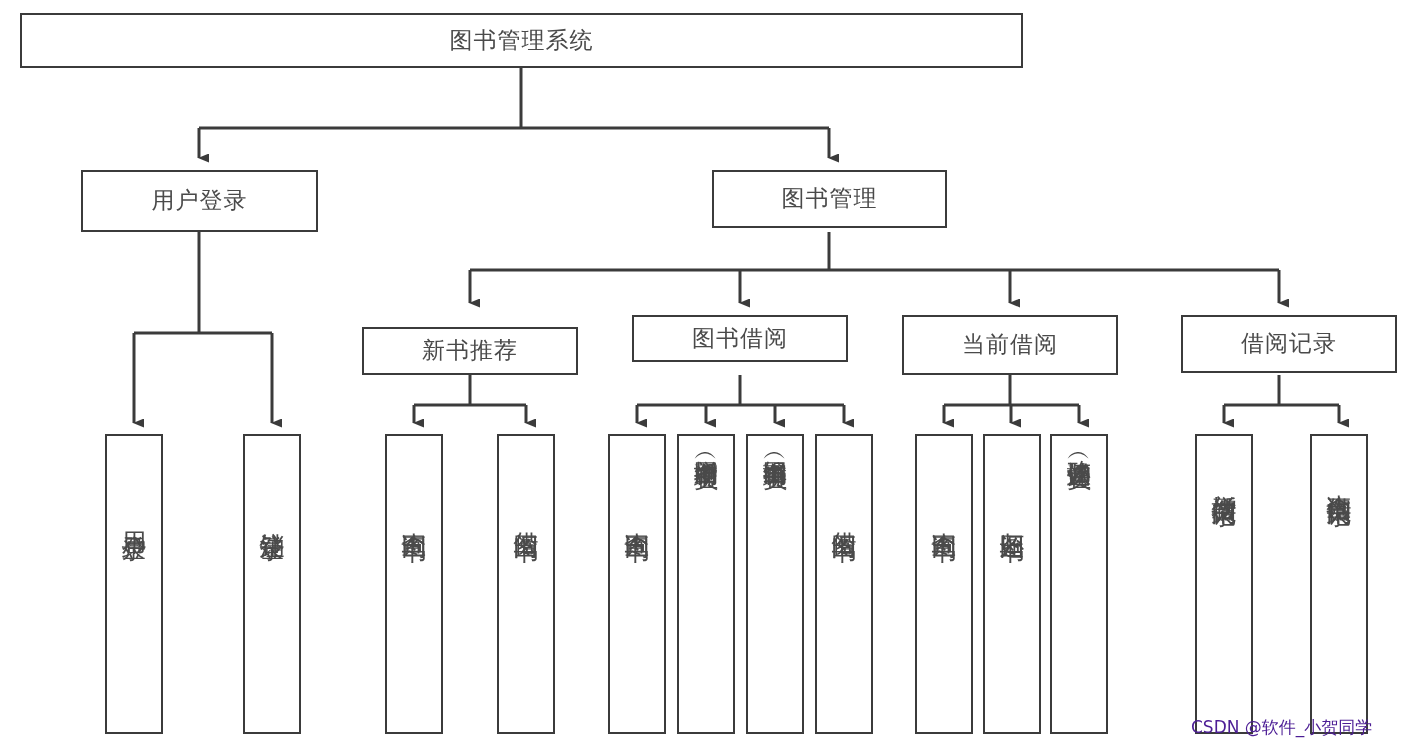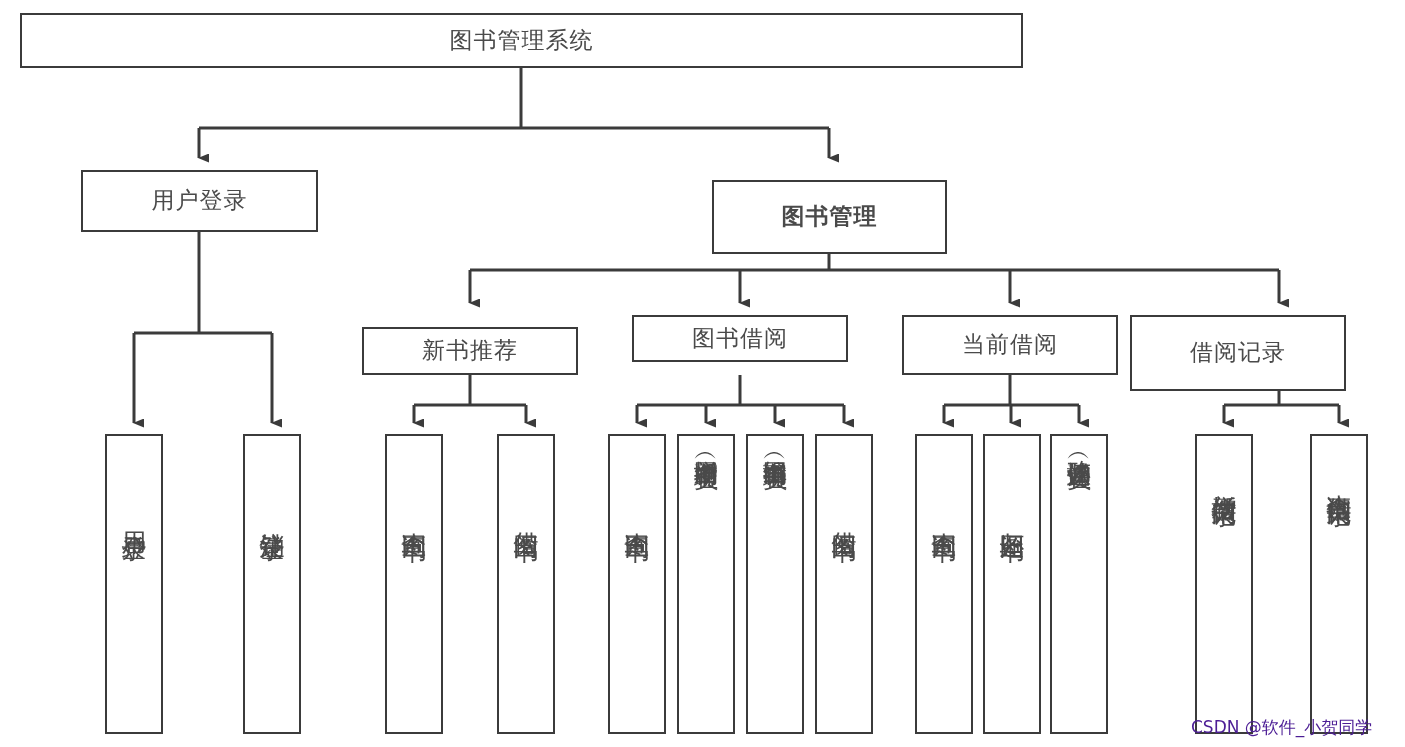--- a/index.html
+++ b/index.html
@@ -139,7 +139,7 @@
   <div class="node horiz" style="left:81px; top:170px; width:237px; height:62px;">
     <span class="label">用户登录</span>
   </div>
-  <div class="node horiz" style="left:712px; top:180px; width:235px; height:74px;font-weight:bold;">
+  <div class="node horiz" style="left:712px; top:170px; width:235px; height:58px;">
     <span class="label">图书管理</span>
   </div>
 

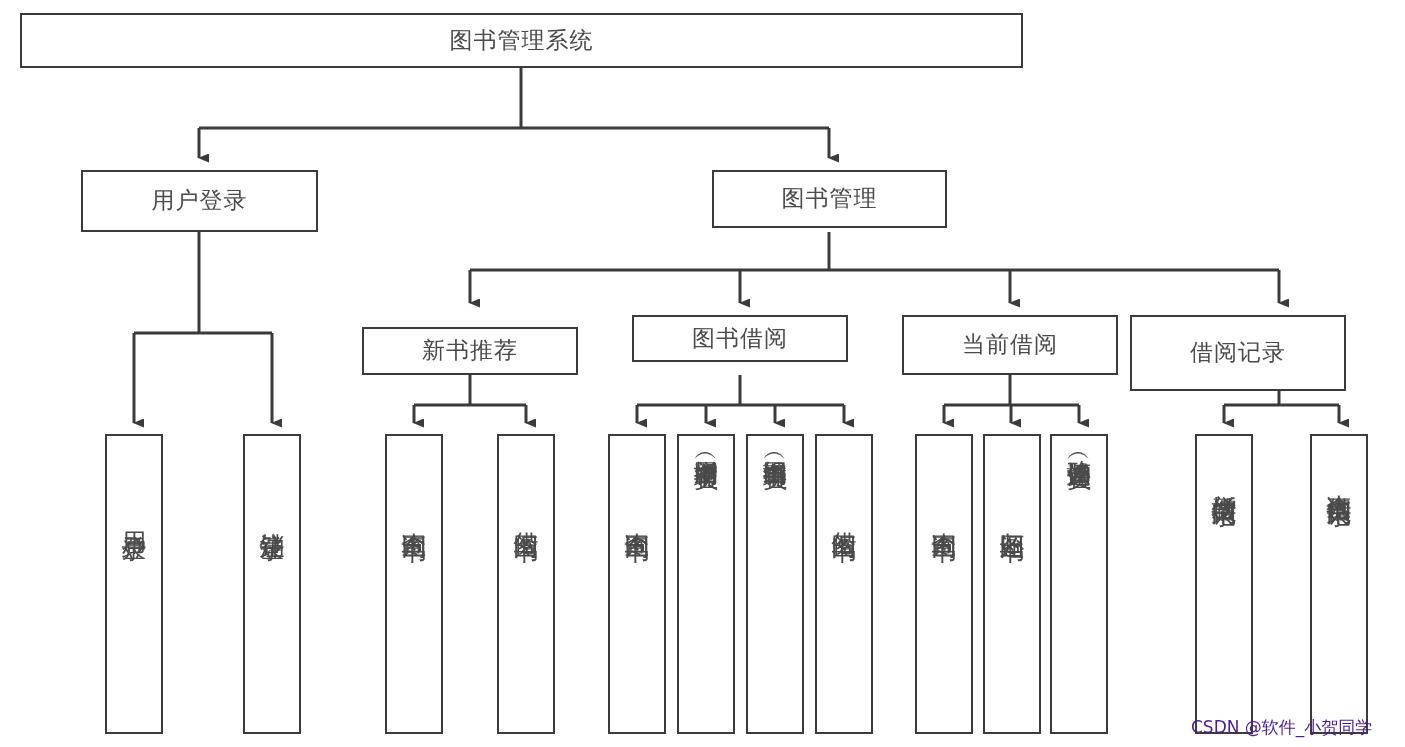--- a/index.html
+++ b/index.html
@@ -152,7 +152,7 @@
   <div class="node horiz" style="left:902px; top:315px; width:216px; height:60px;">
     <span class="label">当前借阅</span>
   </div>
-  <div class="node horiz" style="left:1130px; top:315px; width:216px; height:76px;font-family:Liberation Serif, serif;">
+  <div class="node horiz" style="left:1181px; top:315px; width:216px; height:58px;font-family:Liberation Serif, serif;">
     <span class="label">借阅记录</span>
   </div>
 

